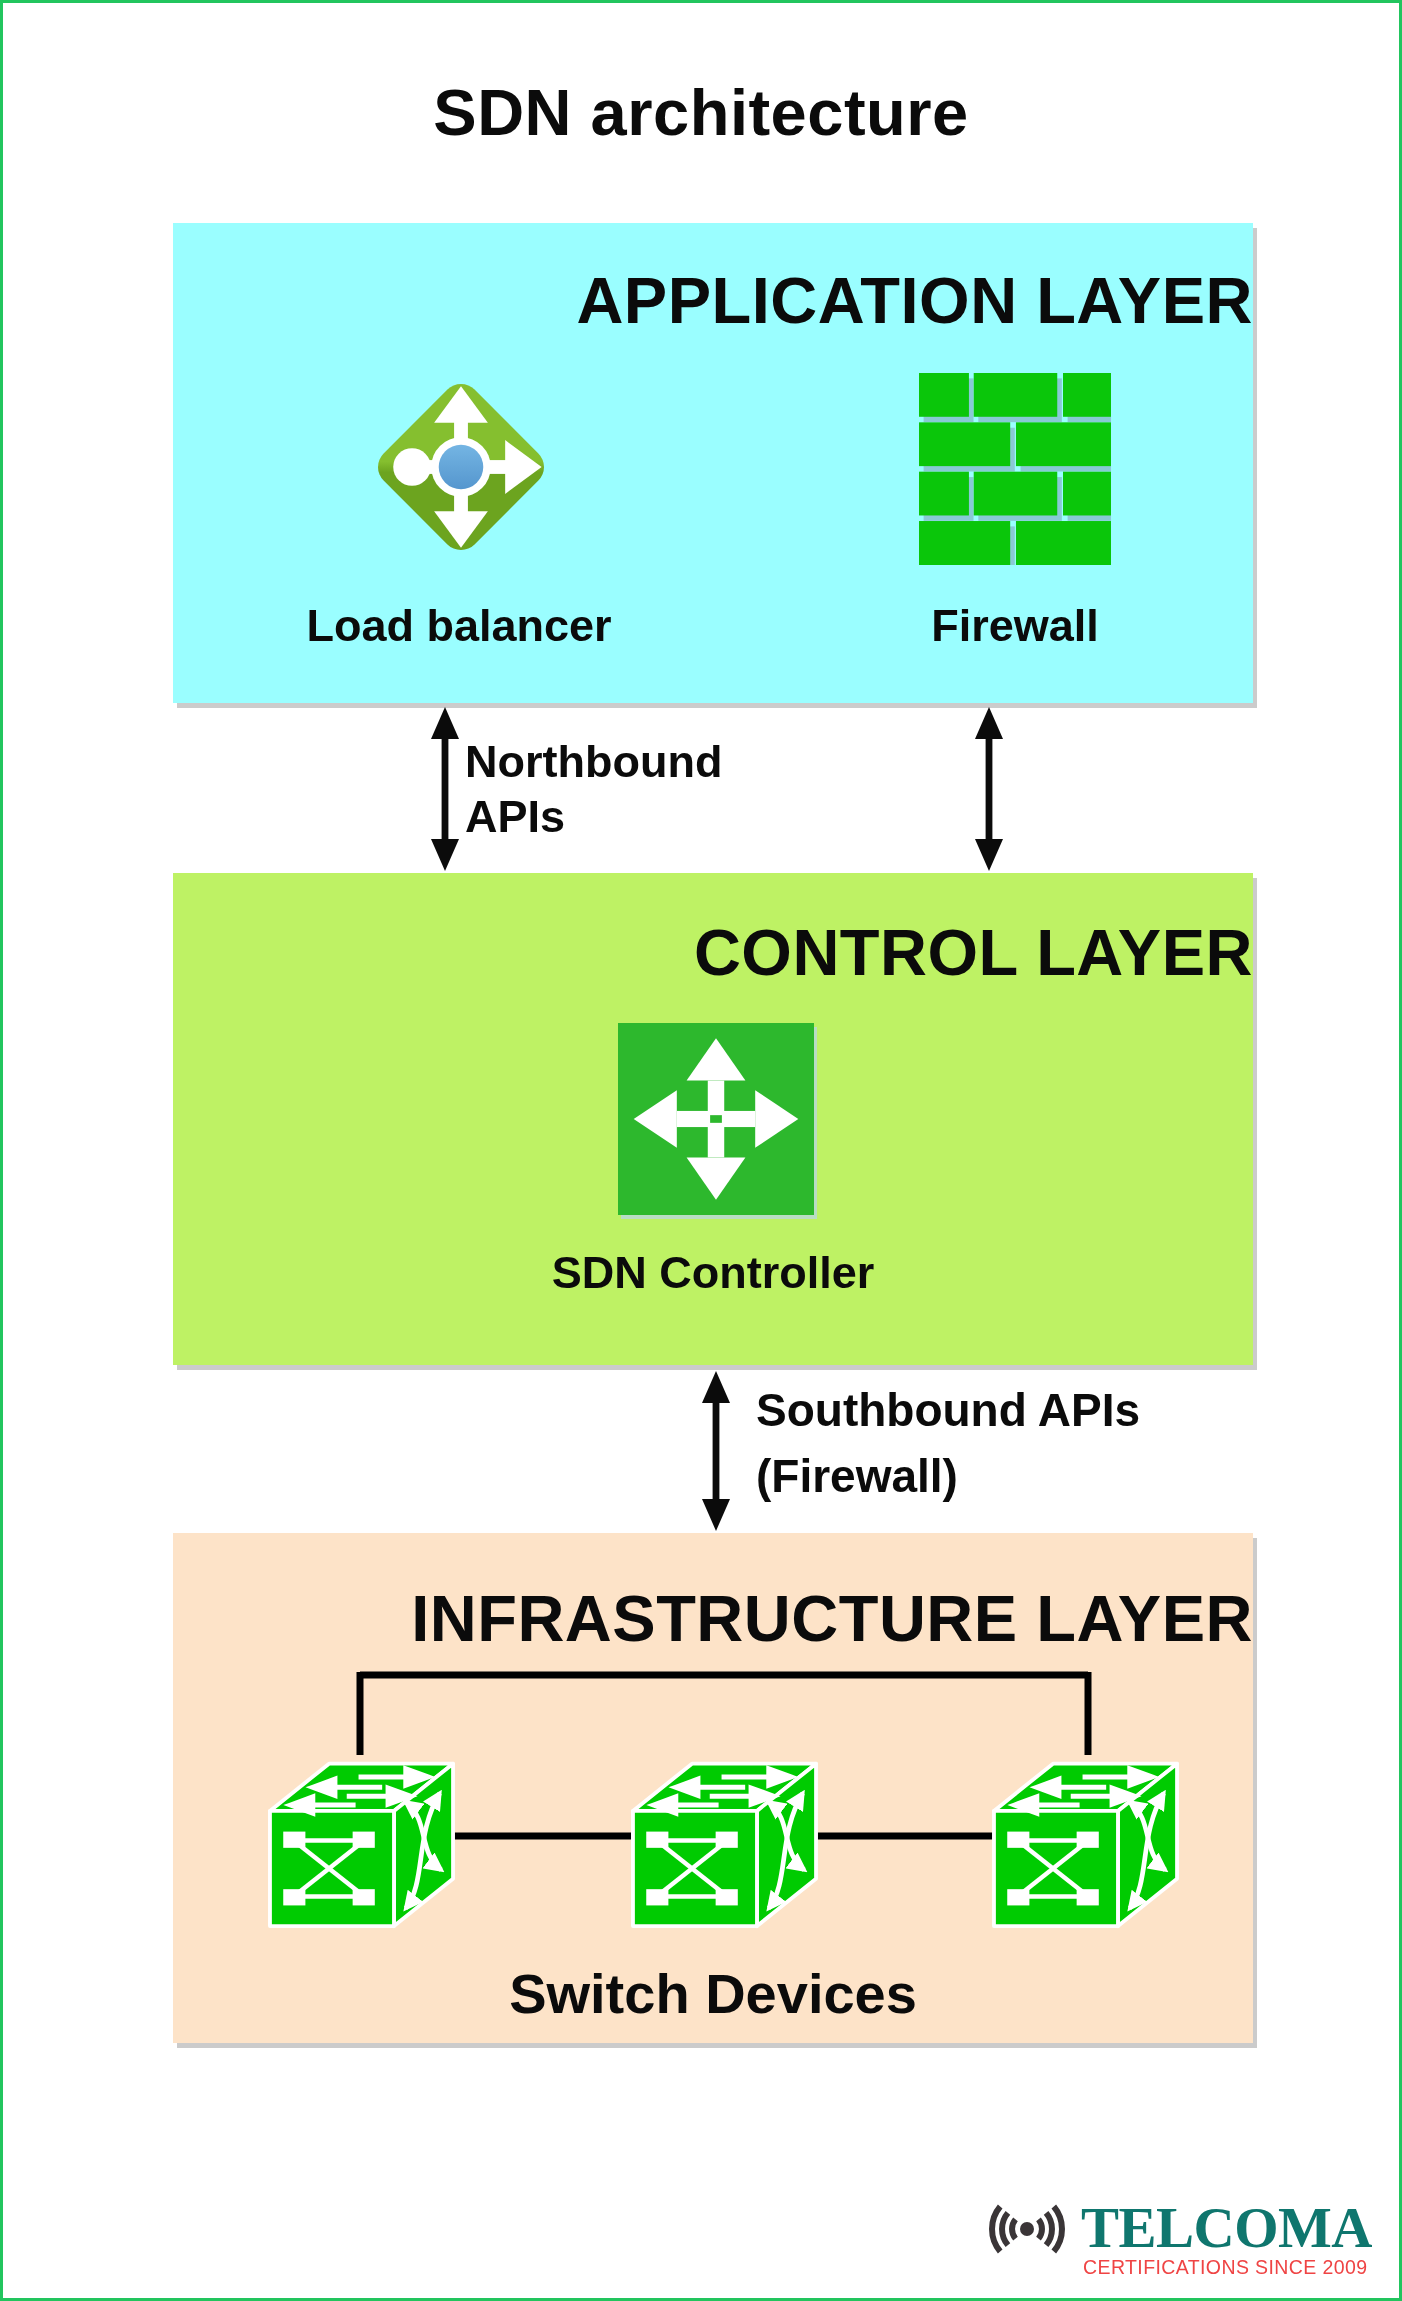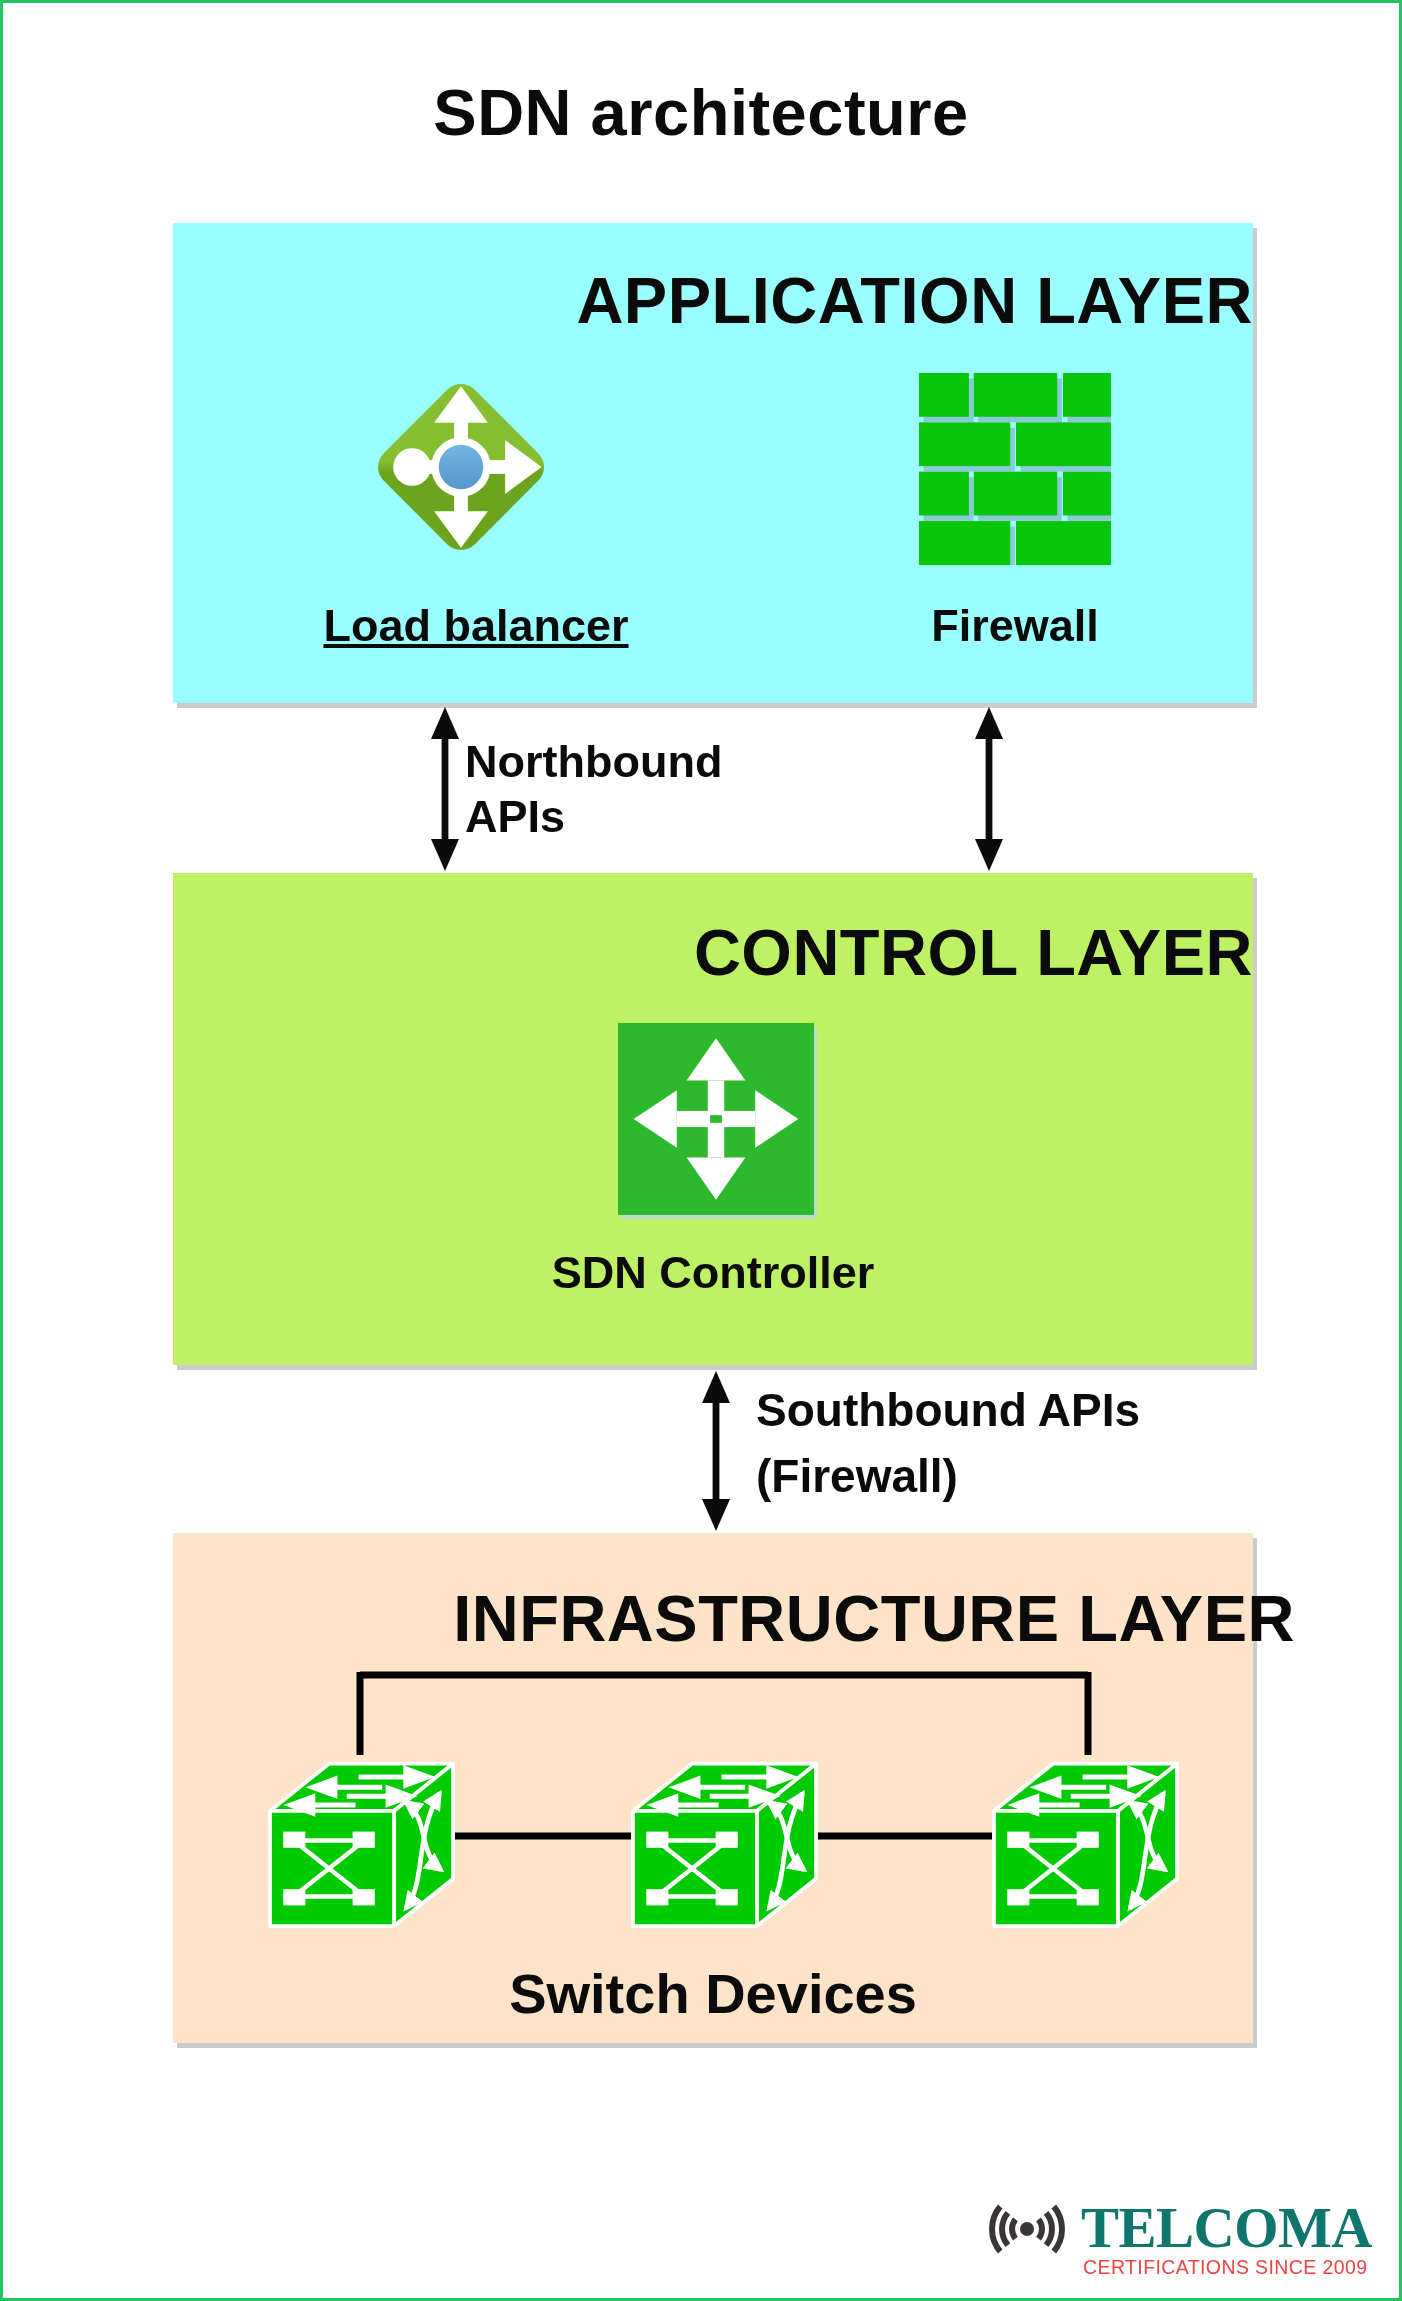--- a/index.html
+++ b/index.html
@@ -104,7 +104,7 @@
       </svg>
     </div>
 
-    <div class="item-label" style="left:103px;top:377px;width:400px;text-decoration:underline;">Load balancer</div>
+    <div class="item-label" style="left:86px;top:377px;width:400px;">Load balancer</div>
     <div class="item-label" style="left:642px;top:377px;width:400px;">Firewall</div>
   </section>
 

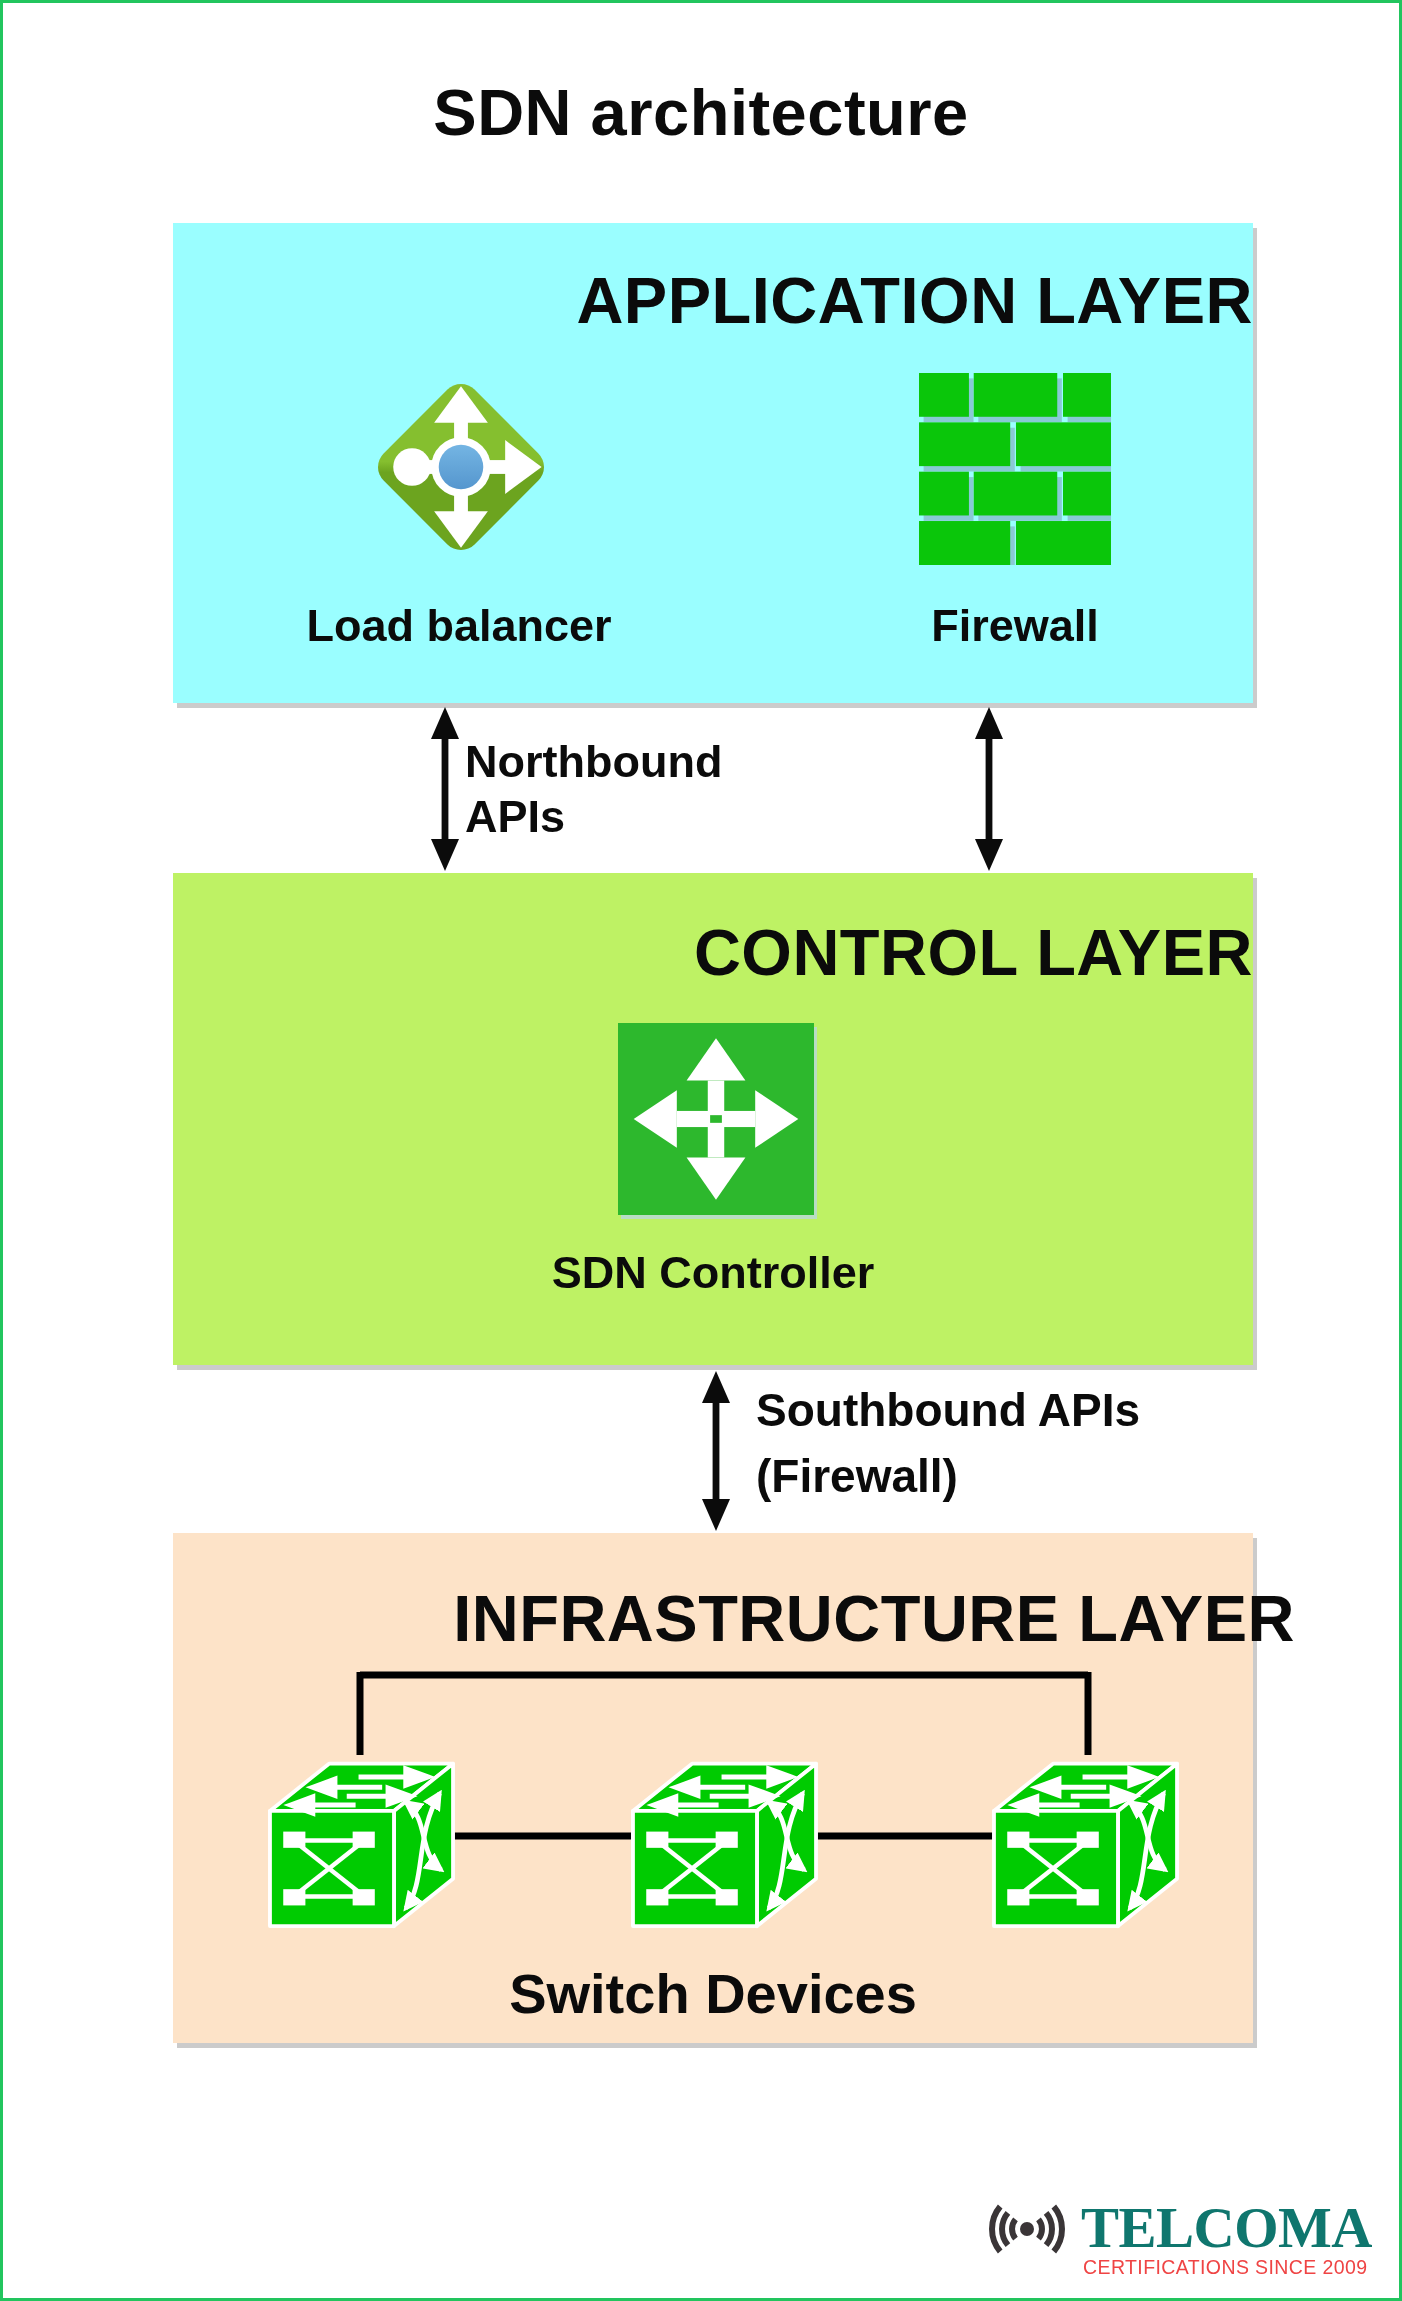--- a/index.html
+++ b/index.html
@@ -158,7 +158,7 @@
 (Firewall)</div>
 
   <section class="layer layer-infra">
-    <div class="layer-title" style="top:48px;margin-left:42px;">INFRASTRUCTURE LAYER</div>
+    <div class="layer-title" style="top:48px;">INFRASTRUCTURE LAYER</div>
 
     <svg class="topo-lines" viewBox="0 0 1080 510">
       <g stroke="#000000" stroke-width="7">

